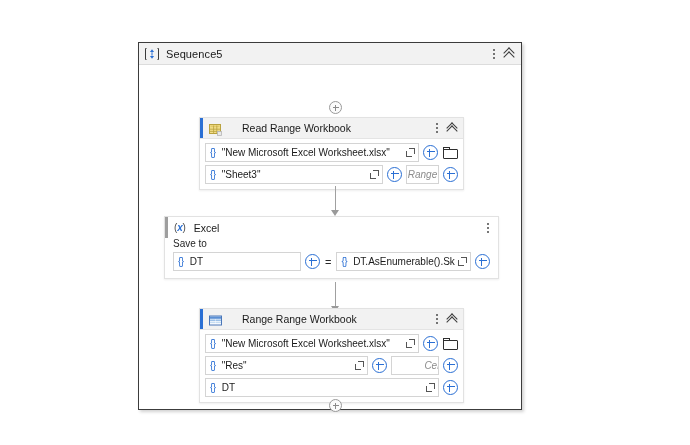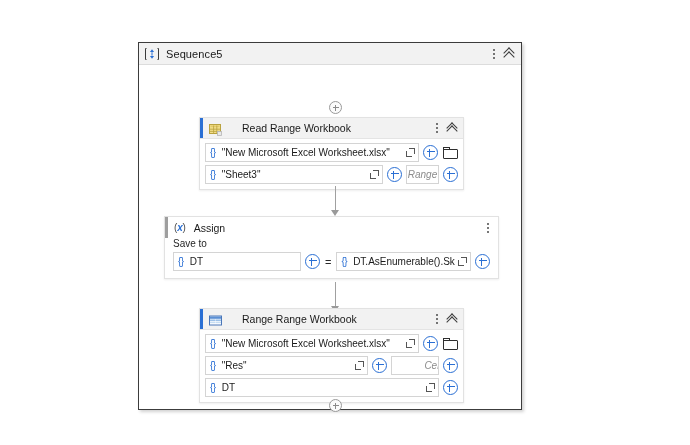--- a/index.html
+++ b/index.html
@@ -468,7 +468,7 @@
         <div class="assign-header">
           <span class="accent"></span>
           <span class="assign-icon"><span class="paren">(</span>x<span class="paren">)</span></span>
-          <span class="assign-title">Assign</span>
+          <span class="assign-title">Excel</span>
           <span class="hdr-spacer"></span>
           <span class="kebab">
               <i></i>

